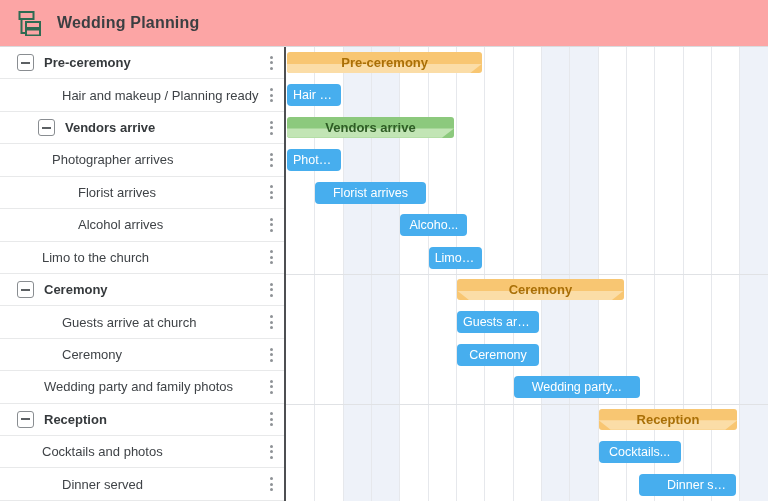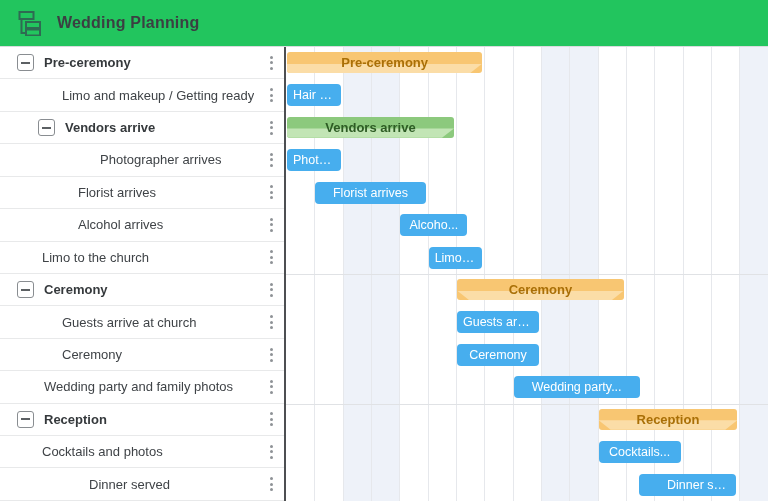--- a/index.html
+++ b/index.html
@@ -8,7 +8,7 @@
   #app { position:relative; width:768px; height:501px; background:#fff; overflow:hidden; }
 
   
-  #header { position:relative; height:47px; border-bottom:1px solid #d9dbde; display:flex; align-items:center; padding-left:17px; background:#22c55e; }
+  #header { position:relative; height:47px; border-bottom:1px solid #d9dbde; display:flex; align-items:center; padding-left:17px; background:#fca5a5; }
   #header .logo { width:26px; height:26px; margin-right:14px; flex:0 0 auto; }
   #header h1 { font-size:16px; font-weight:700; color:#3b3f42; letter-spacing:.2px; }
 

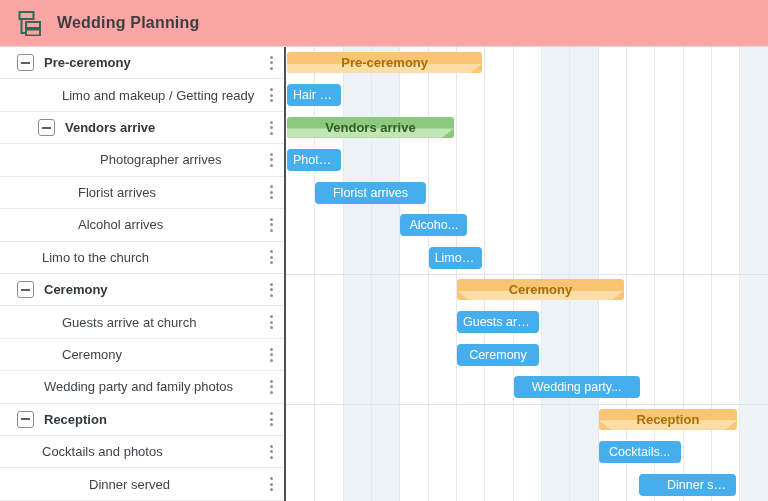--- a/index.html
+++ b/index.html
@@ -81,7 +81,7 @@
   <div class="row task">
     <div class="row-content" style="padding-left: 62px;">
 
-      <span class="row-label">Limo and makeup / Getting ready</span>
+      <span class="row-label">Hair and makeup / Planning ready</span>
     </div>
     <span class="kebab">
       <i></i>

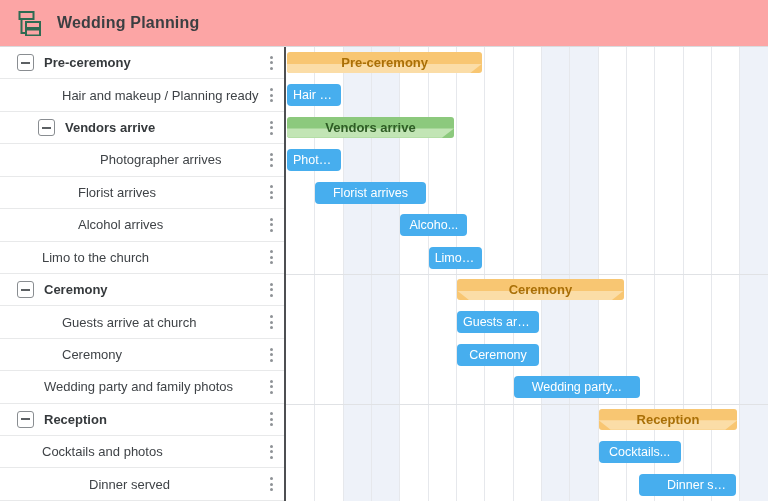--- a/index.html
+++ b/index.html
@@ -105,7 +105,7 @@
   </div>
 
   <div class="row task">
-    <div class="row-content" style="padding-left: 100px;">
+    <div class="row-content" style="padding-left: 52px;">
 
       <span class="row-label">Photographer arrives</span>
     </div>

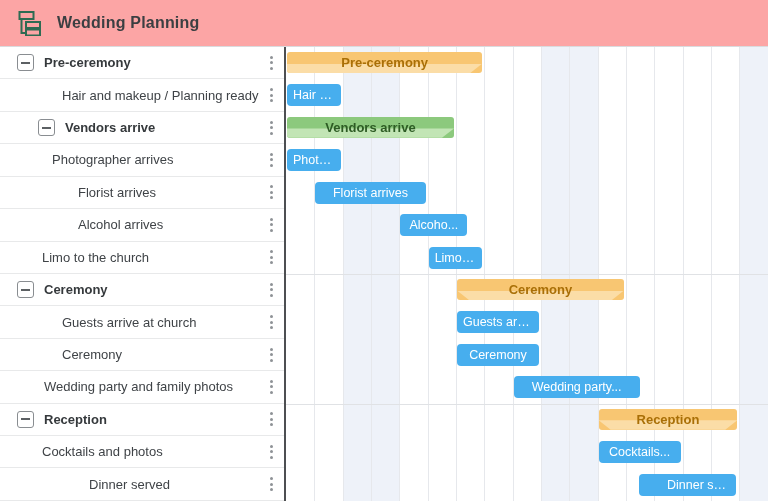--- a/index.html
+++ b/index.html
@@ -229,7 +229,7 @@
   </div>
 
   <div class="row task">
-    <div class="row-content" style="padding-left: 89px;">
+    <div class="row-content" style="padding-left: 62px;">
 
       <span class="row-label">Dinner served</span>
     </div>

